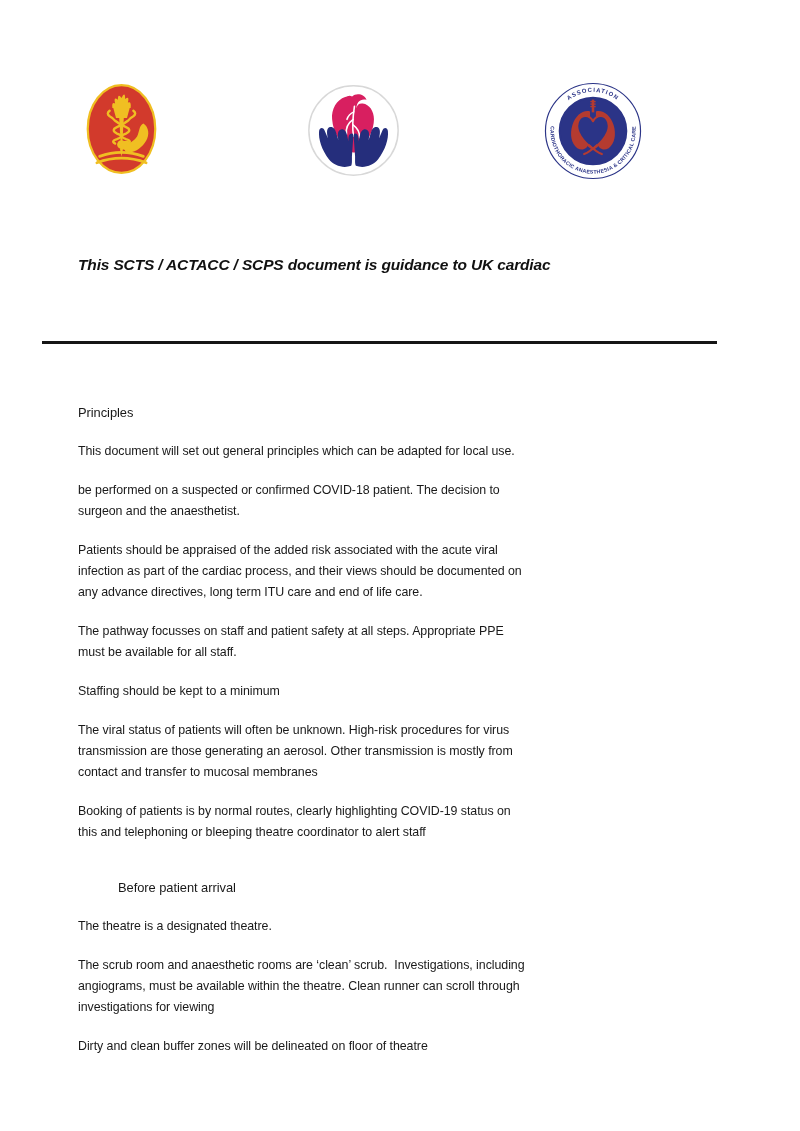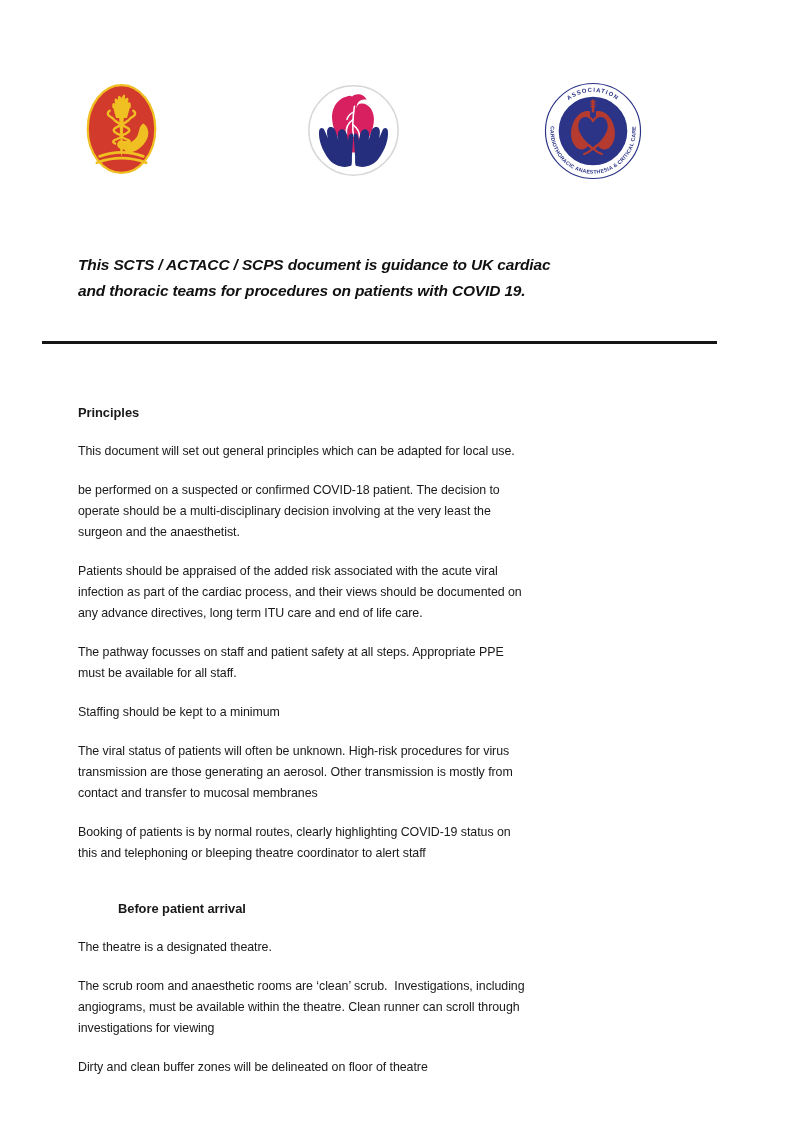--- a/index.html
+++ b/index.html
@@ -102,7 +102,6 @@
 
   <div class="title">
     <div class="line">This SCTS / ACTACC / SCPS document is guidance to UK cardiac</div>
-    <div class="line">and thoracic teams for procedures on patients with COVID 19.</div>
   </div>
 
   <div class="rule"></div>

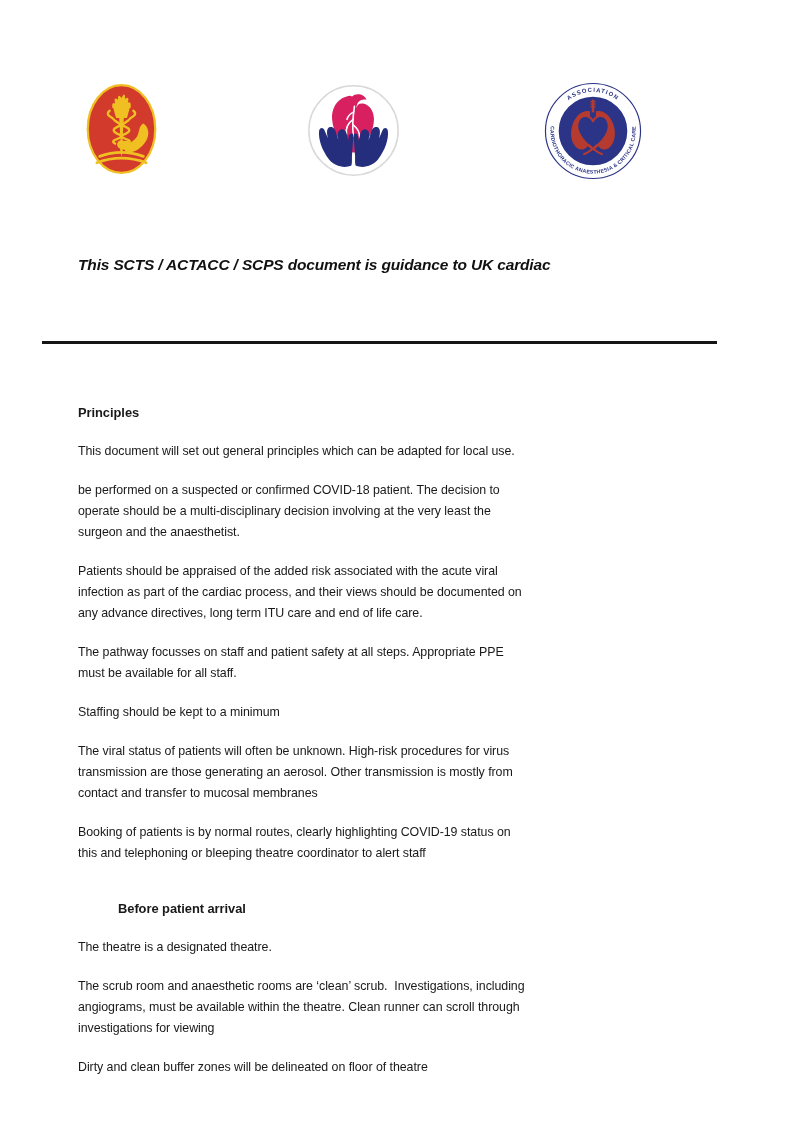--- a/index.html
+++ b/index.html
@@ -19,7 +19,7 @@
     position:absolute;left:78px;top:402px;width:540px;
     font-size:12.4px;line-height:21px;letter-spacing:-0.05px;color:#191919;
   }
-  .heading{font-weight:700;font-size:12.9px;margin:0 0 14px 0;}
+  .heading{font-weight:400;font-size:12.9px;margin:0 0 14px 0;}
   .para{margin:18px 0 13px 0;font-weight:400;}
   .space-before{margin-top:34px;padding-left:40px;}
   .line{white-space:pre;}

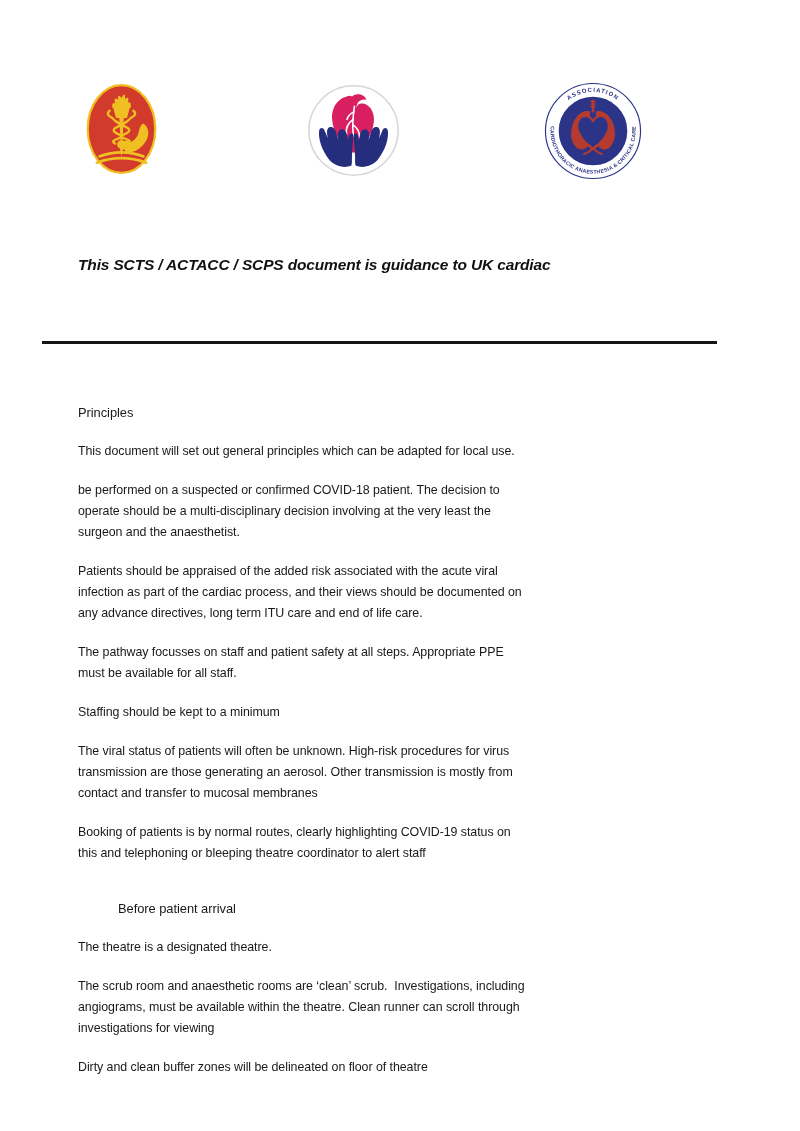--- a/index.html
+++ b/index.html
@@ -115,7 +115,6 @@
       </div>
       <div class="para">
         <div class="line">be performed on a suspected or confirmed COVID-18 patient. The decision to</div>
-        <div class="line">operate should be a multi-disciplinary decision involving at the very least the</div>
         <div class="line">surgeon and the anaesthetist.</div>
       </div>
       <div class="para">

